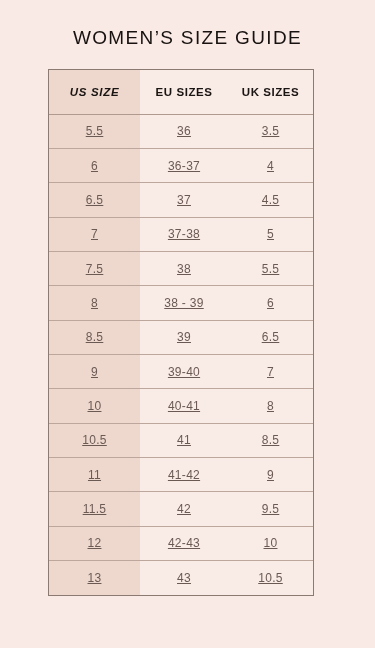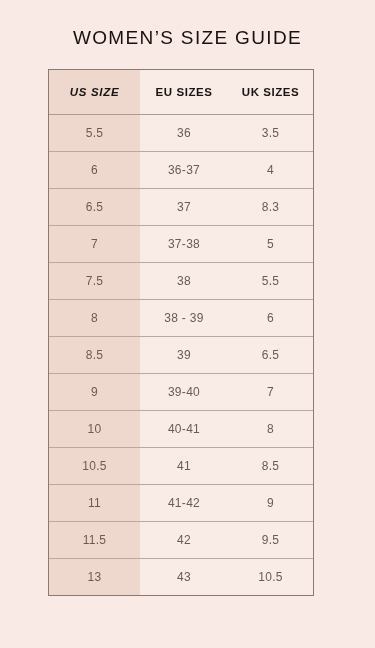--- a/index.html
+++ b/index.html
@@ -98,6 +98,7 @@
     font-weight: 400;
     letter-spacing: 0.3px;
     white-space: nowrap;
+    text-decoration: underline;
   }
 
   tbody td.us-cell {

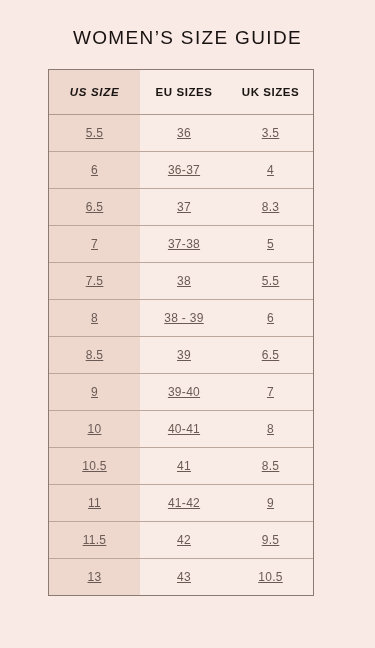--- a/index.html
+++ b/index.html
@@ -145,7 +145,7 @@
           <tr class="size-row">
             <td class="us-cell">6.5</td>
             <td>37</td>
-            <td>8.3</td>
+            <td>4.5</td>
           </tr>
           <tr class="size-row">
             <td class="us-cell">7</td>

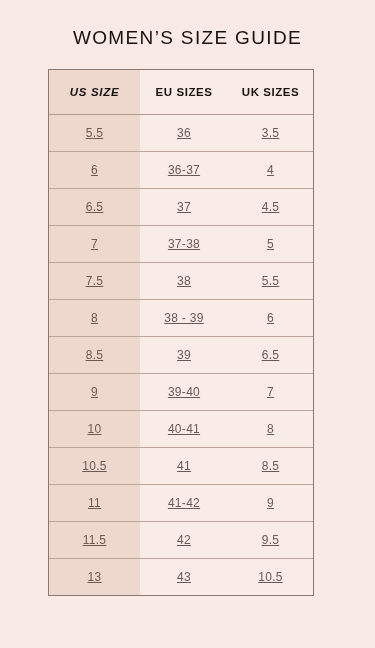--- a/index.html
+++ b/index.html
@@ -193,6 +193,11 @@
             <td>9.5</td>
           </tr>
           <tr class="size-row">
+            <td class="us-cell">12</td>
+            <td>42-43</td>
+            <td>10</td>
+          </tr>
+          <tr class="size-row">
             <td class="us-cell">13</td>
             <td>43</td>
             <td>10.5</td>

